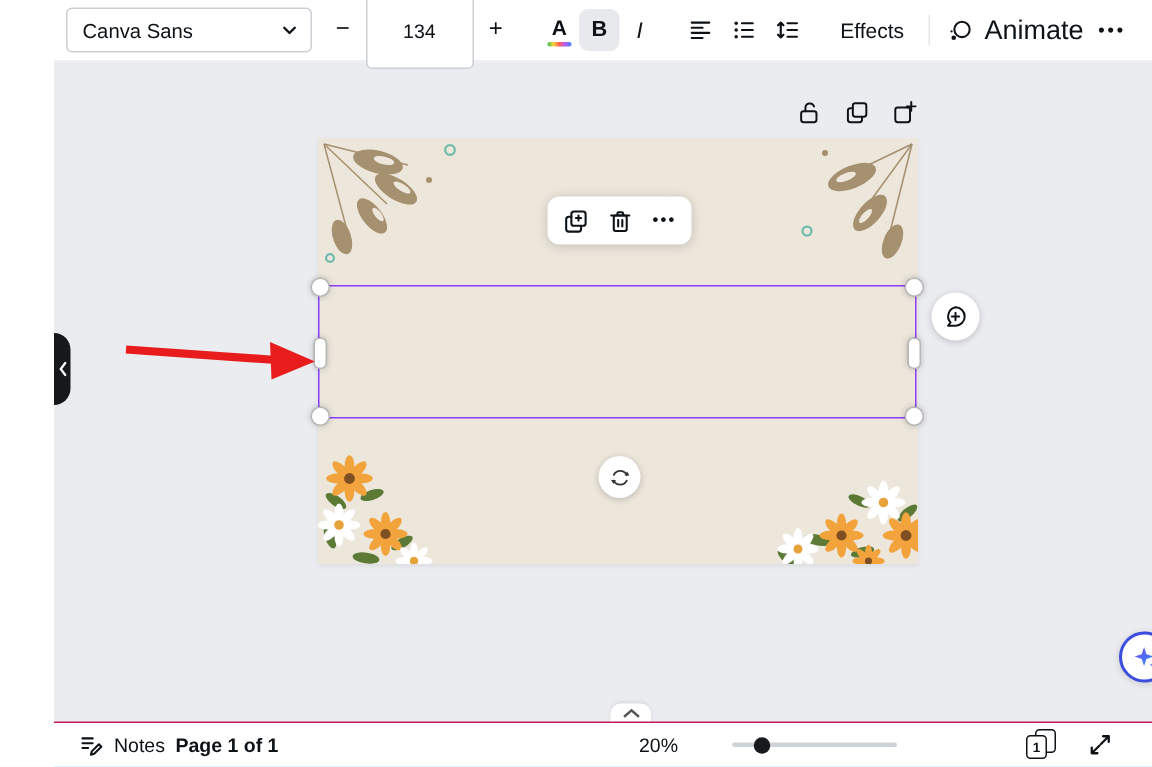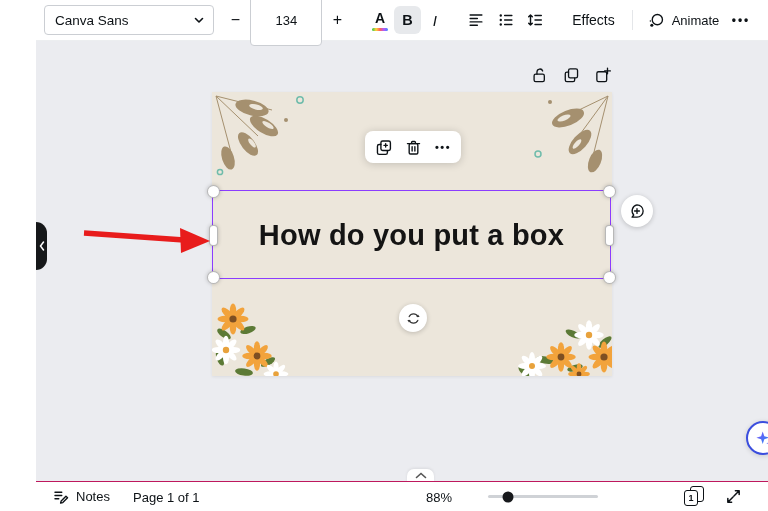--- a/index.html
+++ b/index.html
@@ -28,7 +28,7 @@
   .group-gap{margin-left:14px;}
   .effects-btn{margin-left:14px;padding:0 10px;font-size:14px;font-weight:500;}
   .tb-divider{width:1px;height:20px;background:#e4e6e9;margin:0 8px;}
-  .animate-btn{display:flex;align-items:center;gap:7px;padding:0 8px;font-size:13px;font-weight:500;}
+  .animate-btn{display:flex;align-items:center;gap:7px;padding:0 8px;font-size:18px;font-weight:500;}
   .spacer{flex:1;}
   .more-btn{margin-right:48px;font-size:12px;letter-spacing:2px;font-weight:700;}
 

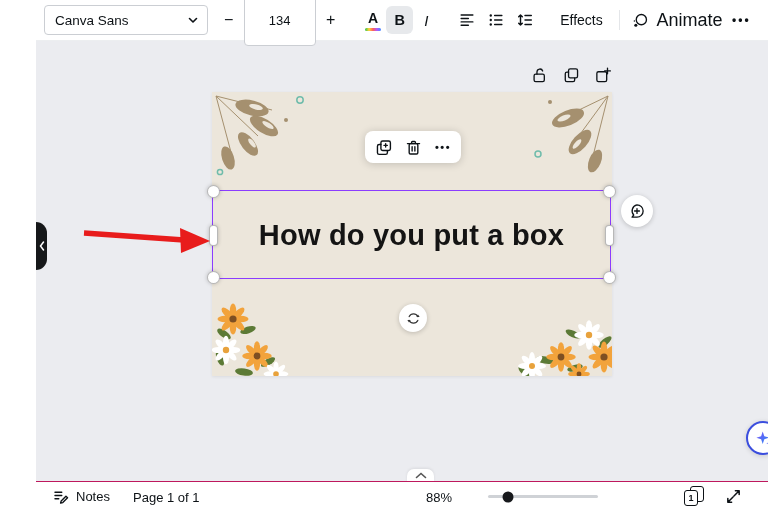--- a/index.html
+++ b/index.html
@@ -319,7 +319,6 @@
 
     <div class="selection">
       <div class="sel-text">
-        <div class="sel-line">How do you put a box</div>
       </div>
       <div class="handle h-corner h-tl"></div>
       <div class="handle h-corner h-tr"></div>

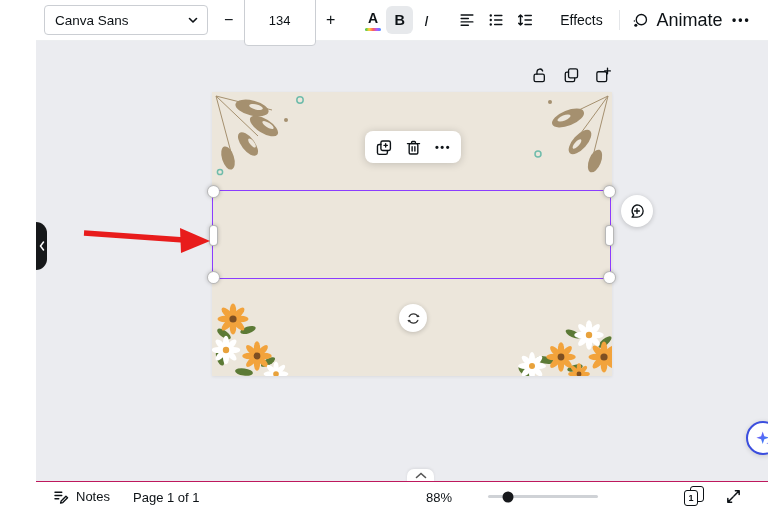--- a/index.html
+++ b/index.html
@@ -81,7 +81,7 @@
   
   .statusbar{position:absolute;left:0;right:0;bottom:0;height:29px;background:#fff;border-top:1px solid #be185d;font-size:13px;}
   .notes-group{position:absolute;left:16px;top:0;bottom:0;display:flex;align-items:center;gap:7px;cursor:pointer;font-weight:500;}
-  .page-indicator{position:absolute;left:97px;top:50%;transform:translateY(-50%);}
+  .page-indicator{position:absolute;left:81px;top:50%;transform:translateY(-50%);font-weight:bold;}
   .zoom-value{position:absolute;left:390px;top:50%;transform:translateY(-50%);cursor:pointer;}
   .zoom-slider{position:absolute;left:452px;top:50%;width:110px;height:3px;margin-top:-1.5px;background:#cfd2d6;border-radius:2px;cursor:pointer;}
   .zoom-knob{position:absolute;left:20px;top:50%;transform:translate(-50%,-50%);width:11px;height:11px;background:#17191c;border-radius:50%;cursor:grab;}

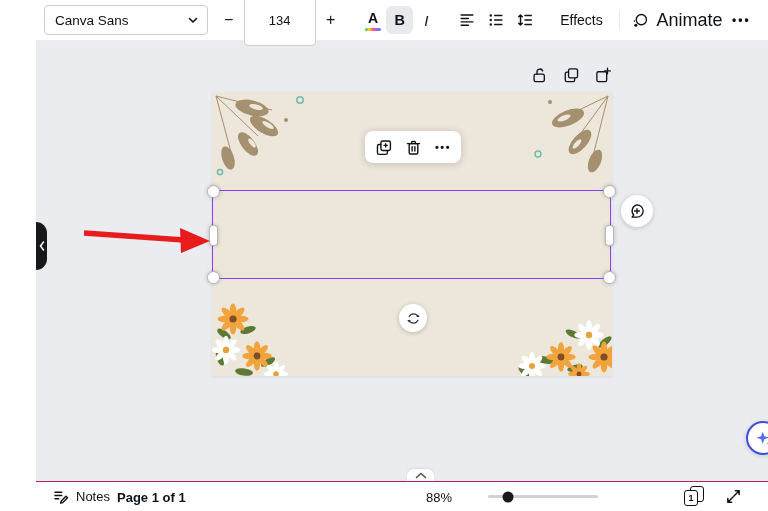--- a/index.html
+++ b/index.html
@@ -406,7 +406,7 @@
     </div>
 
     <span class="page-indicator">Page 1 of 1</span>
-    <span class="zoom-value">88%</span>
+    <span class="zoom-value">20%</span>
 
     <div class="zoom-slider">
       <div class="zoom-knob"></div>

